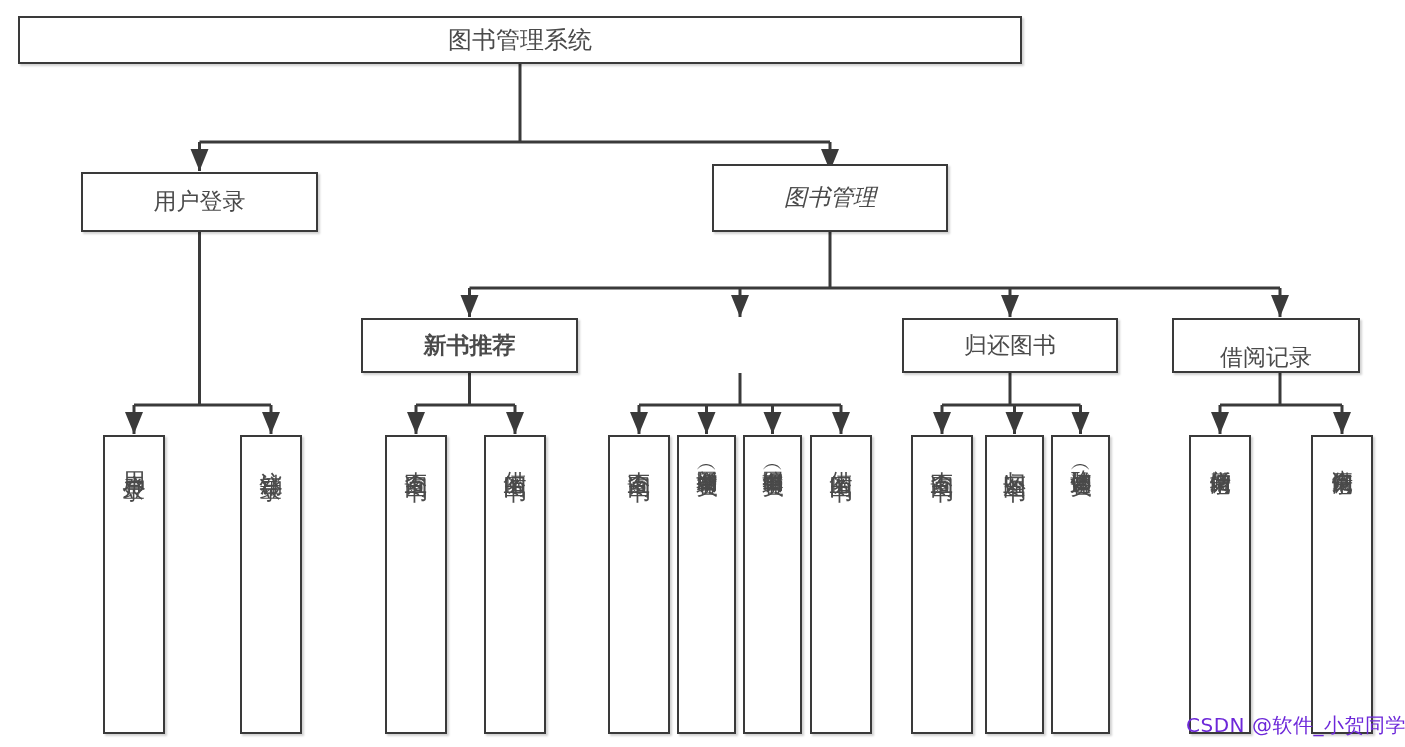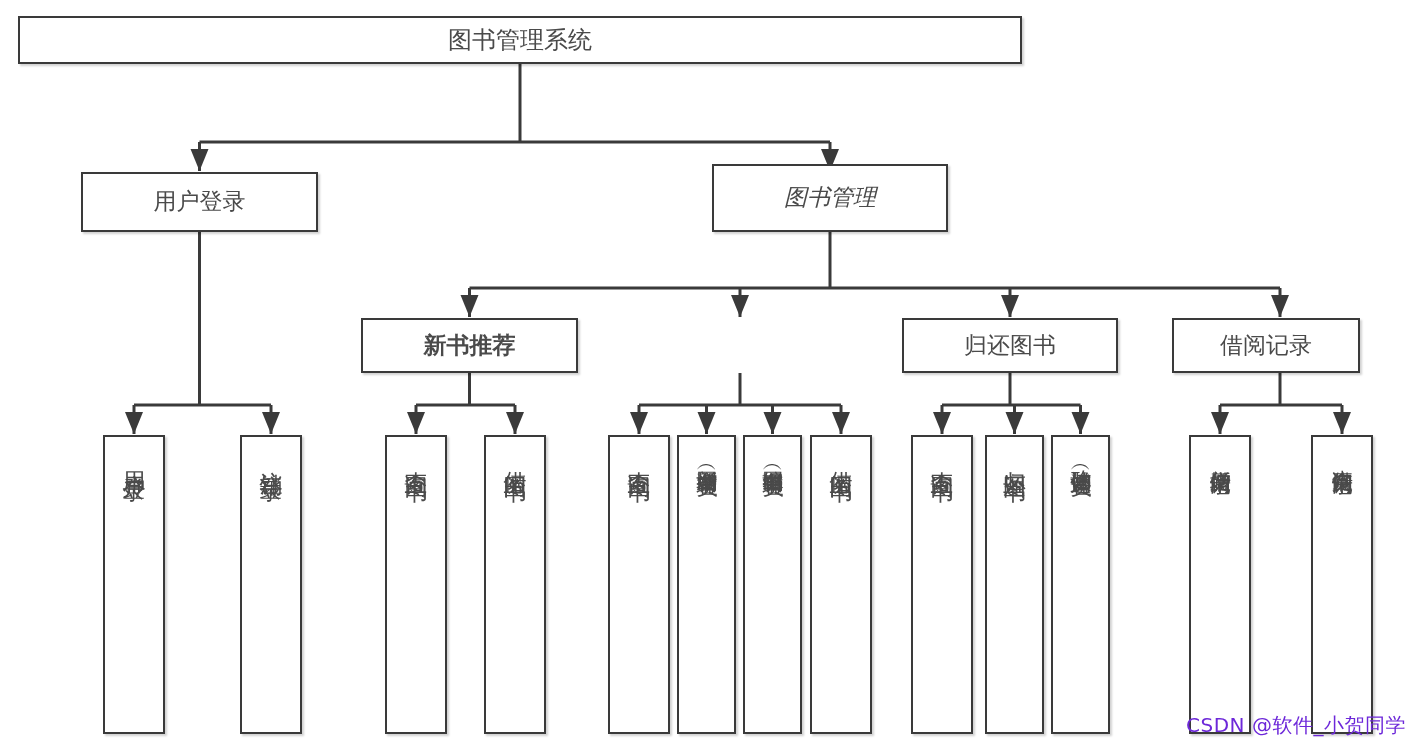--- a/index.html
+++ b/index.html
@@ -155,7 +155,7 @@
   <div class="node horizontal" id="n-current_borrow" style="left: 902px; top: 318px; width: 216px; height: 55px;">
     <span class="label">归还图书</span>
   </div>
-  <div class="node horizontal" id="n-borrow_record" style="left: 1172px; top: 318px; width: 188px; height: 55px;">
+  <div class="node horizontal" id="n-borrow_record" style="left: 1172px; top: 318px; width: 188px; height: 55px; align-items: flex-end;">
     <span class="label">借阅记录</span>
   </div>
 

